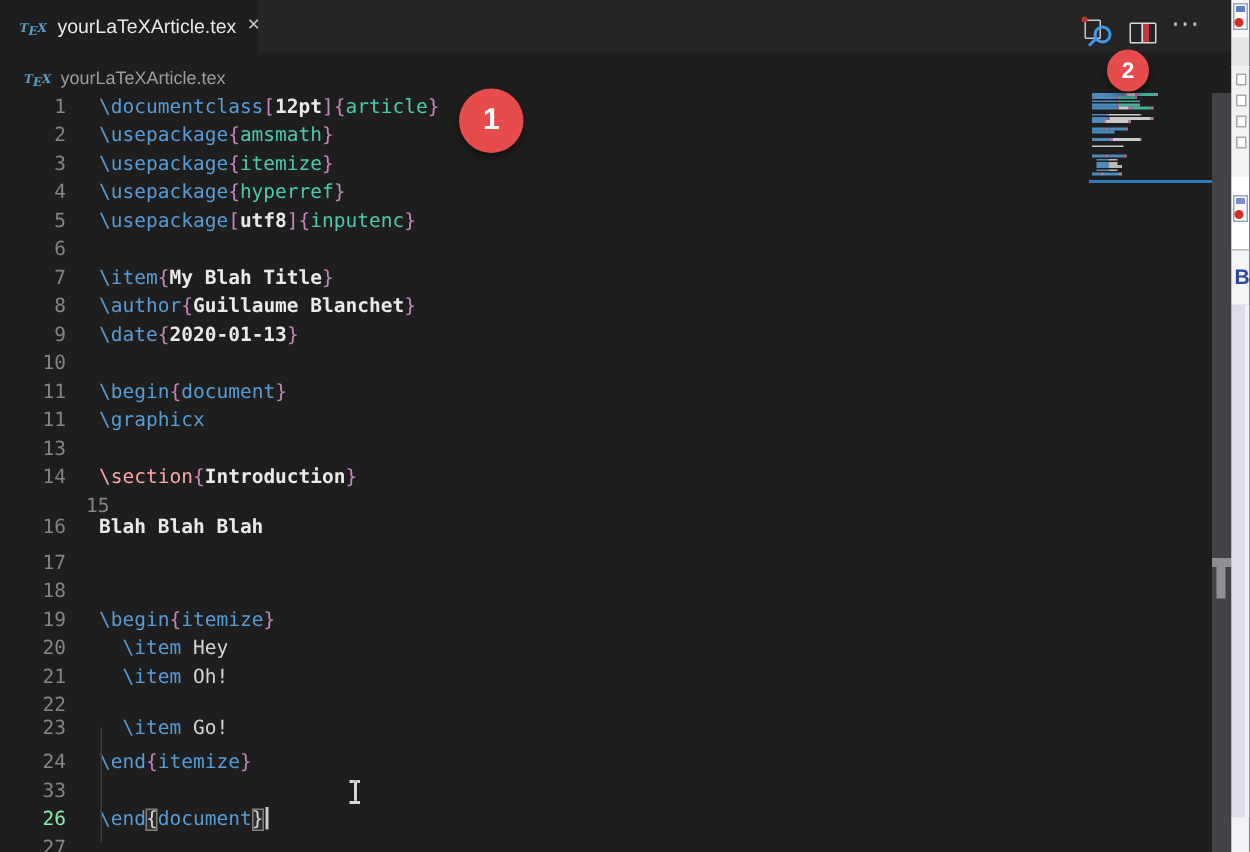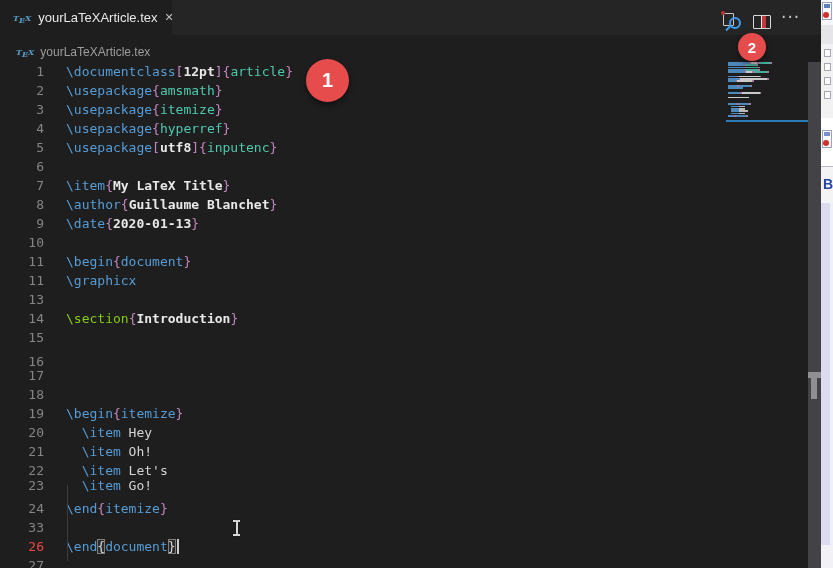--- a/index.html
+++ b/index.html
@@ -143,7 +143,7 @@
       </div>
       <div class="code-line" style="top: 114px;">
         <span class="ln">7</span>
-        <span class="lc"><span style="color: rgb(86, 156, 214);">\item</span><span style="color: rgb(197, 134, 192);">{</span><span class="b" style="color: rgb(233, 233, 233);">My LaTeX Title</span><span style="color: rgb(197, 134, 192);">}</span></span>
+        <span class="lc"><span style="color: rgb(86, 156, 214);">\item</span><span style="color: rgb(197, 134, 192);">{</span><span class="b" style="color: rgb(233, 233, 233);">My Blah Title</span><span style="color: rgb(197, 134, 192);">}</span></span>
       </div>
       <div class="code-line" style="top: 133px;">
         <span class="ln">8</span>

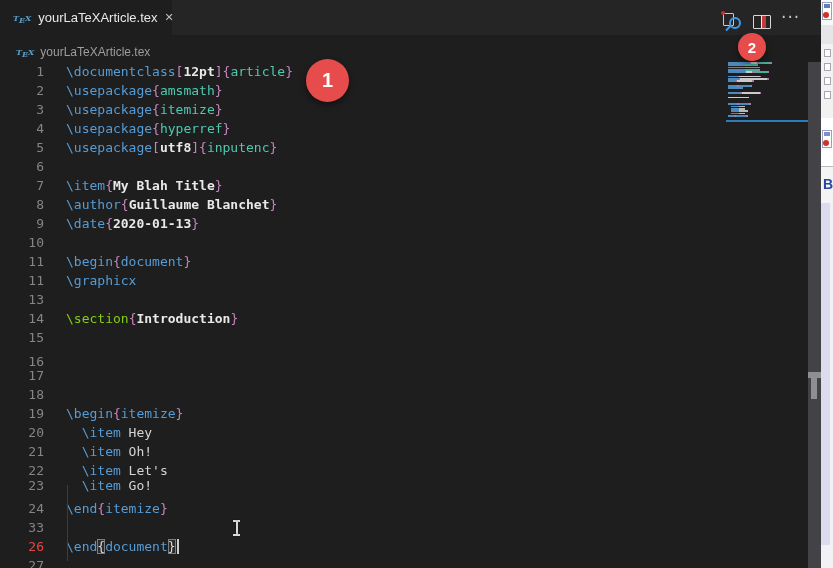--- a/index.html
+++ b/index.html
@@ -171,7 +171,7 @@
       </div>
       <div class="code-line" style="top: 247px;">
         <span class="ln">14</span>
-        <span class="lc"><span style="color: #84cc16;">\section</span><span style="color: rgb(197, 134, 192);">{</span><span class="b" style="color: rgb(233, 233, 233);">Introduction</span><span style="color: rgb(197, 134, 192);">}</span></span>
+        <span class="lc"><span style="color: #fca5a5;">\section</span><span style="color: rgb(197, 134, 192);">{</span><span class="b" style="color: rgb(233, 233, 233);">Introduction</span><span style="color: rgb(197, 134, 192);">}</span></span>
       </div>
       <div class="code-line" style="top: 266px;">
         <span class="ln">15</span>

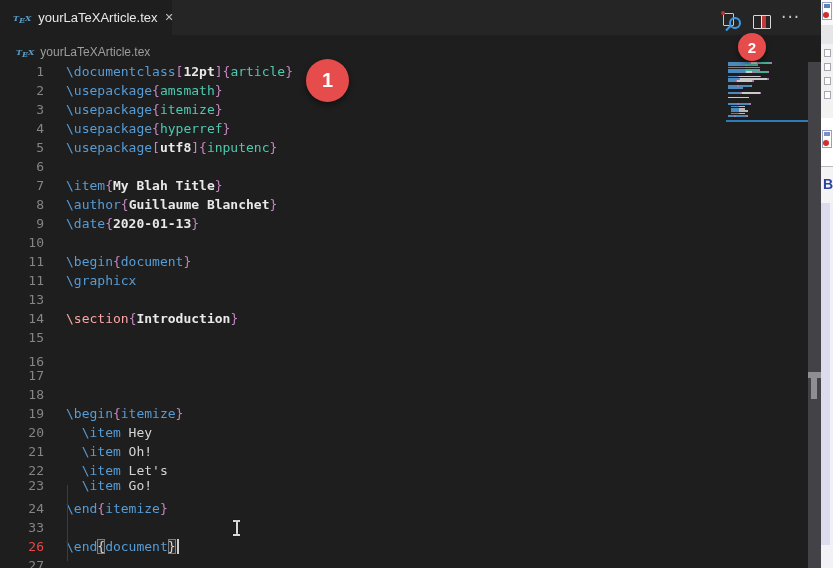--- a/index.html
+++ b/index.html
@@ -173,7 +173,7 @@
         <span class="ln">14</span>
         <span class="lc"><span style="color: #fca5a5;">\section</span><span style="color: rgb(197, 134, 192);">{</span><span class="b" style="color: rgb(233, 233, 233);">Introduction</span><span style="color: rgb(197, 134, 192);">}</span></span>
       </div>
-      <div class="code-line" style="top: 266px;">
+      <div class="code-line" style="top: 266px; margin-left: 29px;">
         <span class="ln">15</span>
         <span class="lc"></span>
       </div>

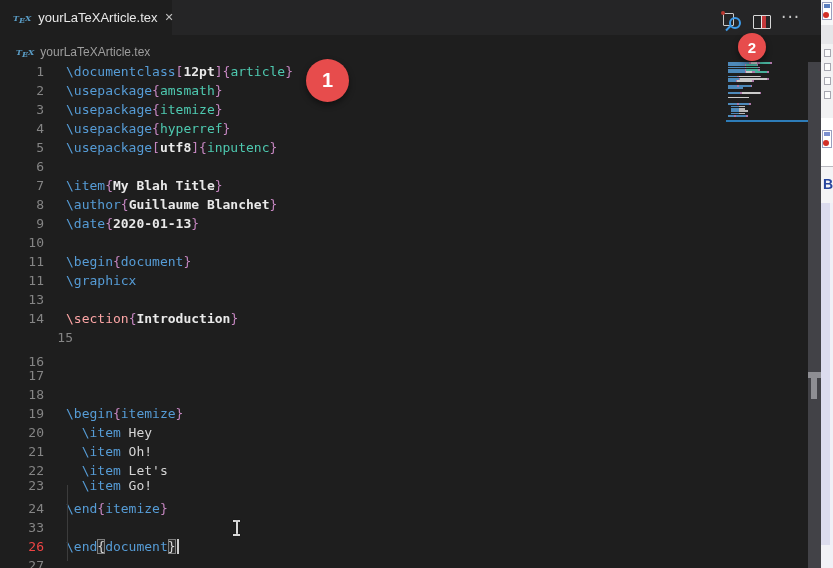--- a/index.html
+++ b/index.html
@@ -177,7 +177,7 @@
         <span class="ln">15</span>
         <span class="lc"></span>
       </div>
-      <div class="code-line" style="top: 290px;">
+      <div class="code-line" style="top: 280px;">
         <span class="ln">16</span>
       </div>
       <div class="code-line" style="top: 304px;">

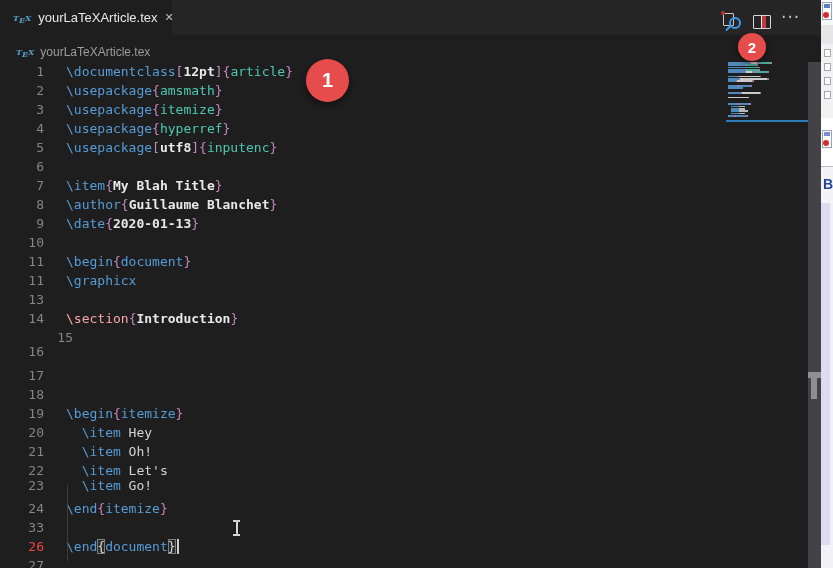--- a/index.html
+++ b/index.html
@@ -179,6 +179,7 @@
       </div>
       <div class="code-line" style="top: 280px;">
         <span class="ln">16</span>
+        <span class="lc"><span class="b" style="color: rgb(233, 233, 233);">Blah Blah Blah</span></span>
       </div>
       <div class="code-line" style="top: 304px;">
         <span class="ln">17</span>

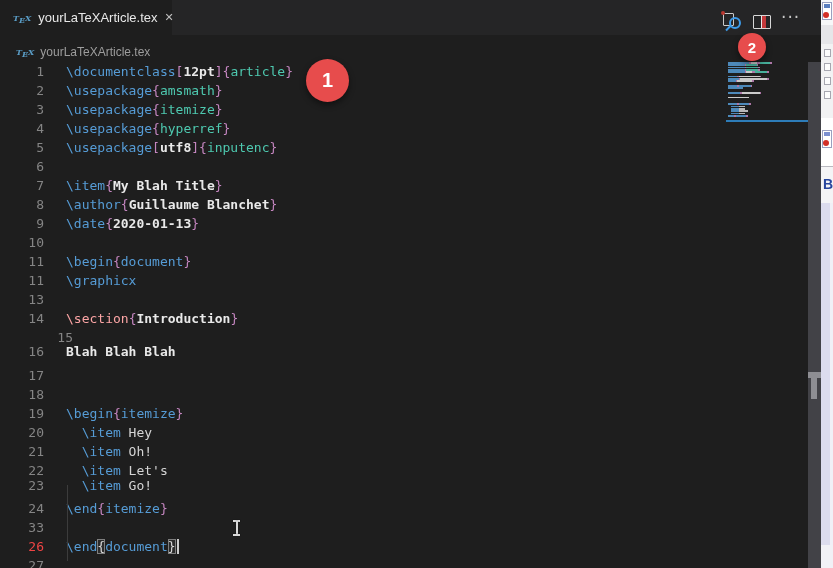--- a/index.html
+++ b/index.html
@@ -203,7 +203,6 @@
       </div>
       <div class="code-line" style="top: 399px;">
         <span class="ln">22</span>
-        <span class="lc"><span style="color: transparent;">  </span><span style="color: rgb(86, 156, 214);">\item</span><span style="color: rgb(212, 212, 212);"> Let's</span></span>
       </div>
       <div class="code-line" style="top: 414px;">
         <span class="ln">23</span>

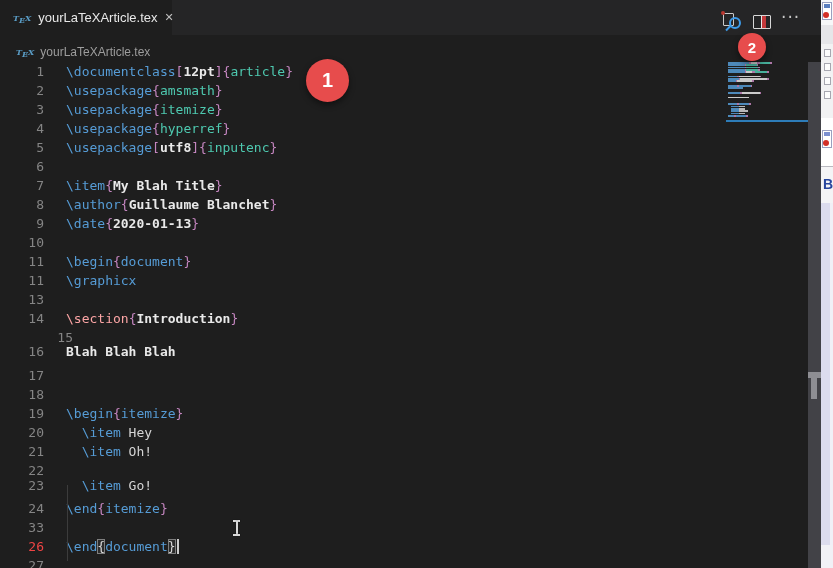--- a/index.html
+++ b/index.html
@@ -34,7 +34,7 @@
   .code-line{position:absolute;left:0;width:100%;height:19px;}
   .ln{position:absolute;left:0;top:0;width:44px;text-align:right;color:#858585;
       font-family:"DejaVu Sans Mono",monospace;font-size:13px;line-height:19px;}
-  .ln.active{color:#ef4444;}
+  .ln.active{color:#86efac;}
   .lc{position:absolute;left:66px;top:0;white-space:pre;
       font-family:"DejaVu Sans Mono",monospace;font-size:13px;line-height:19px;}
   .lc .b{font-weight:bold;}

